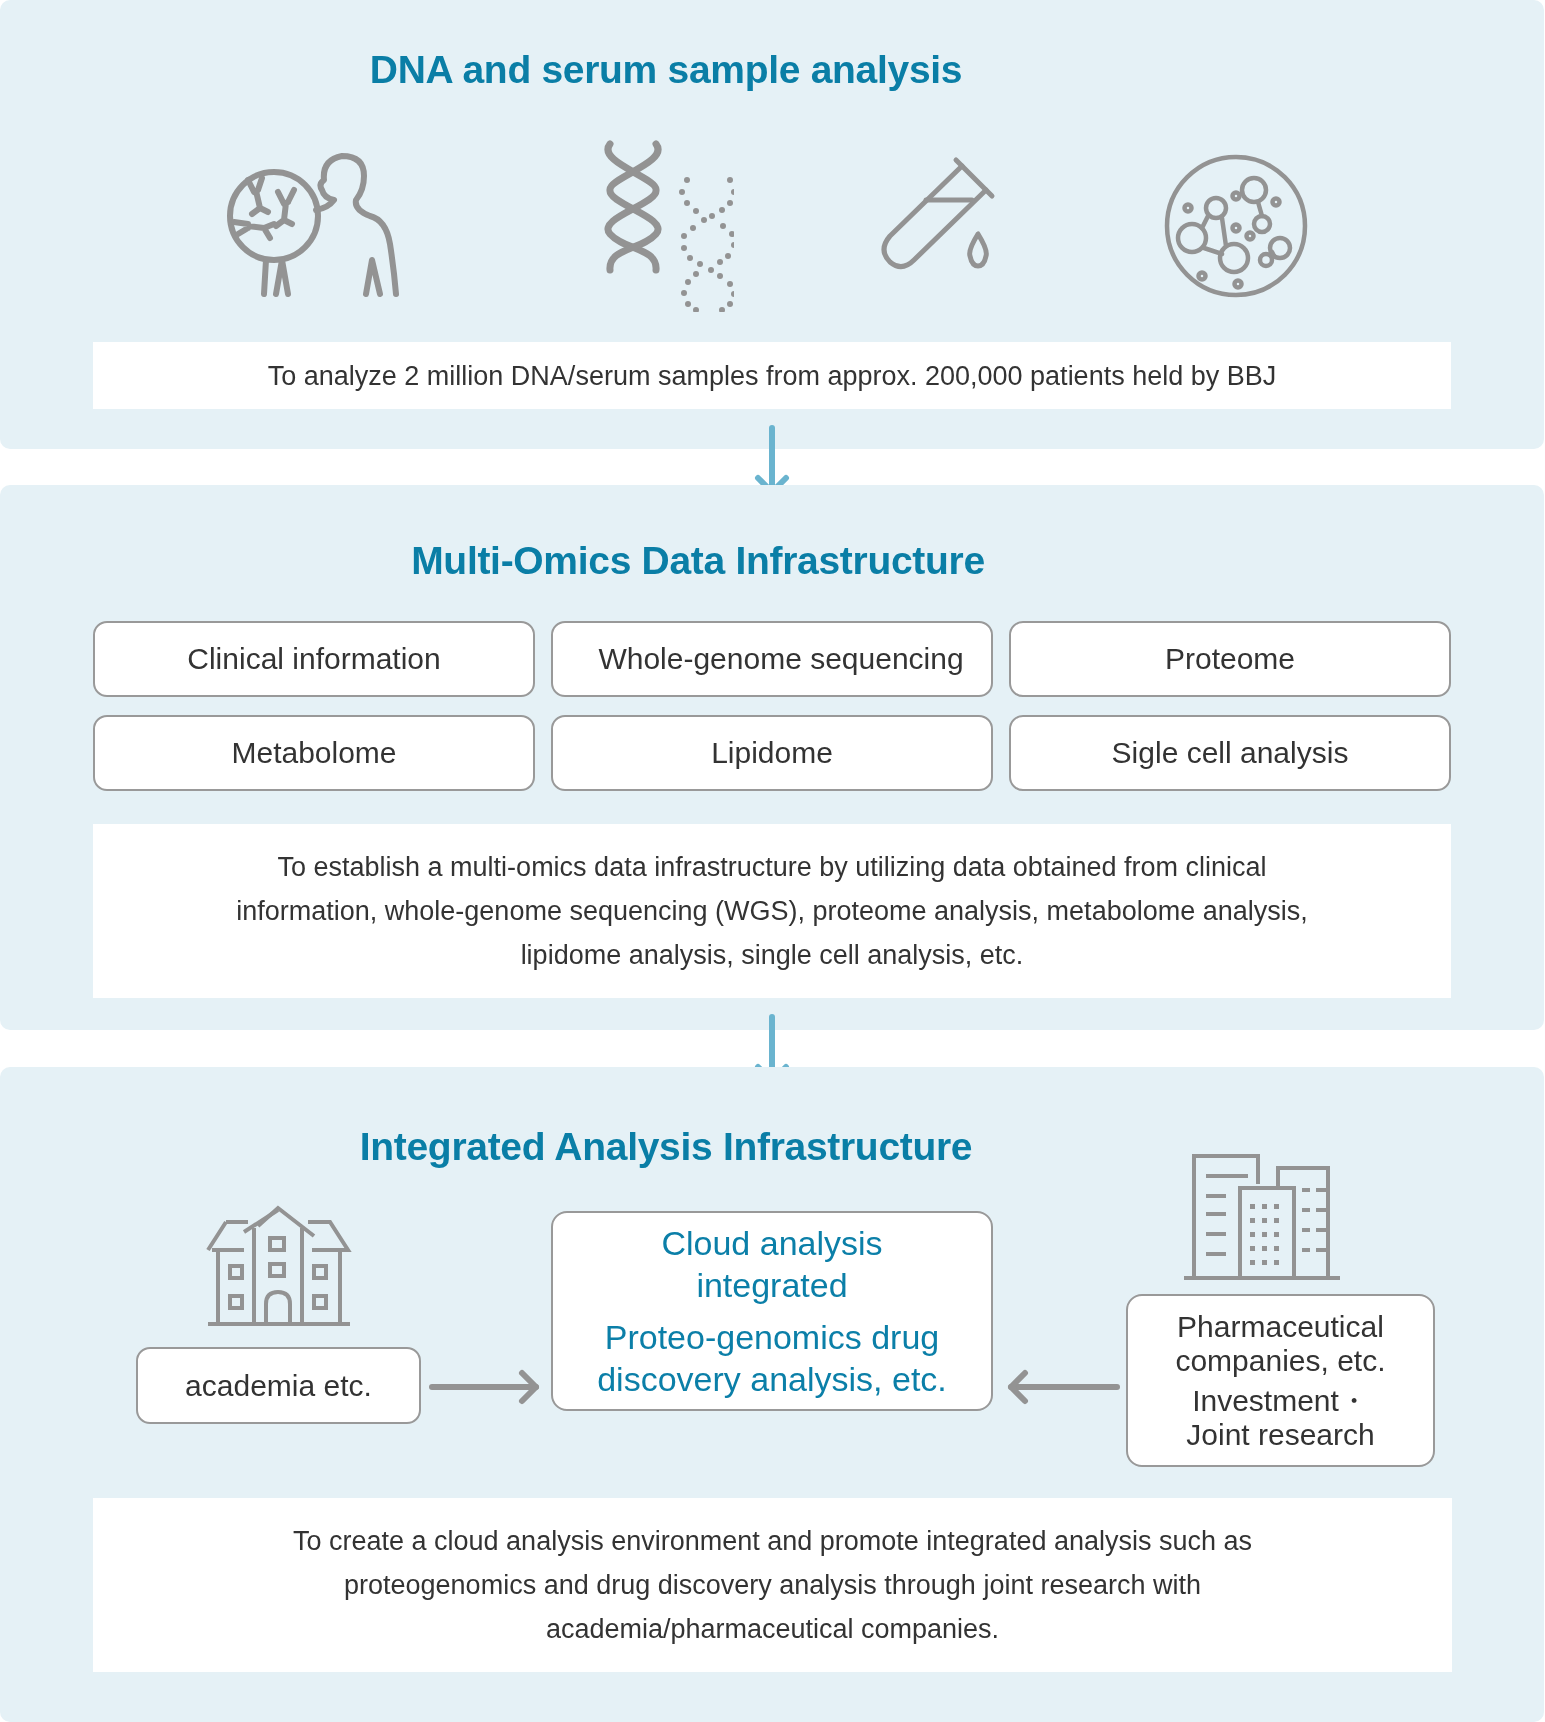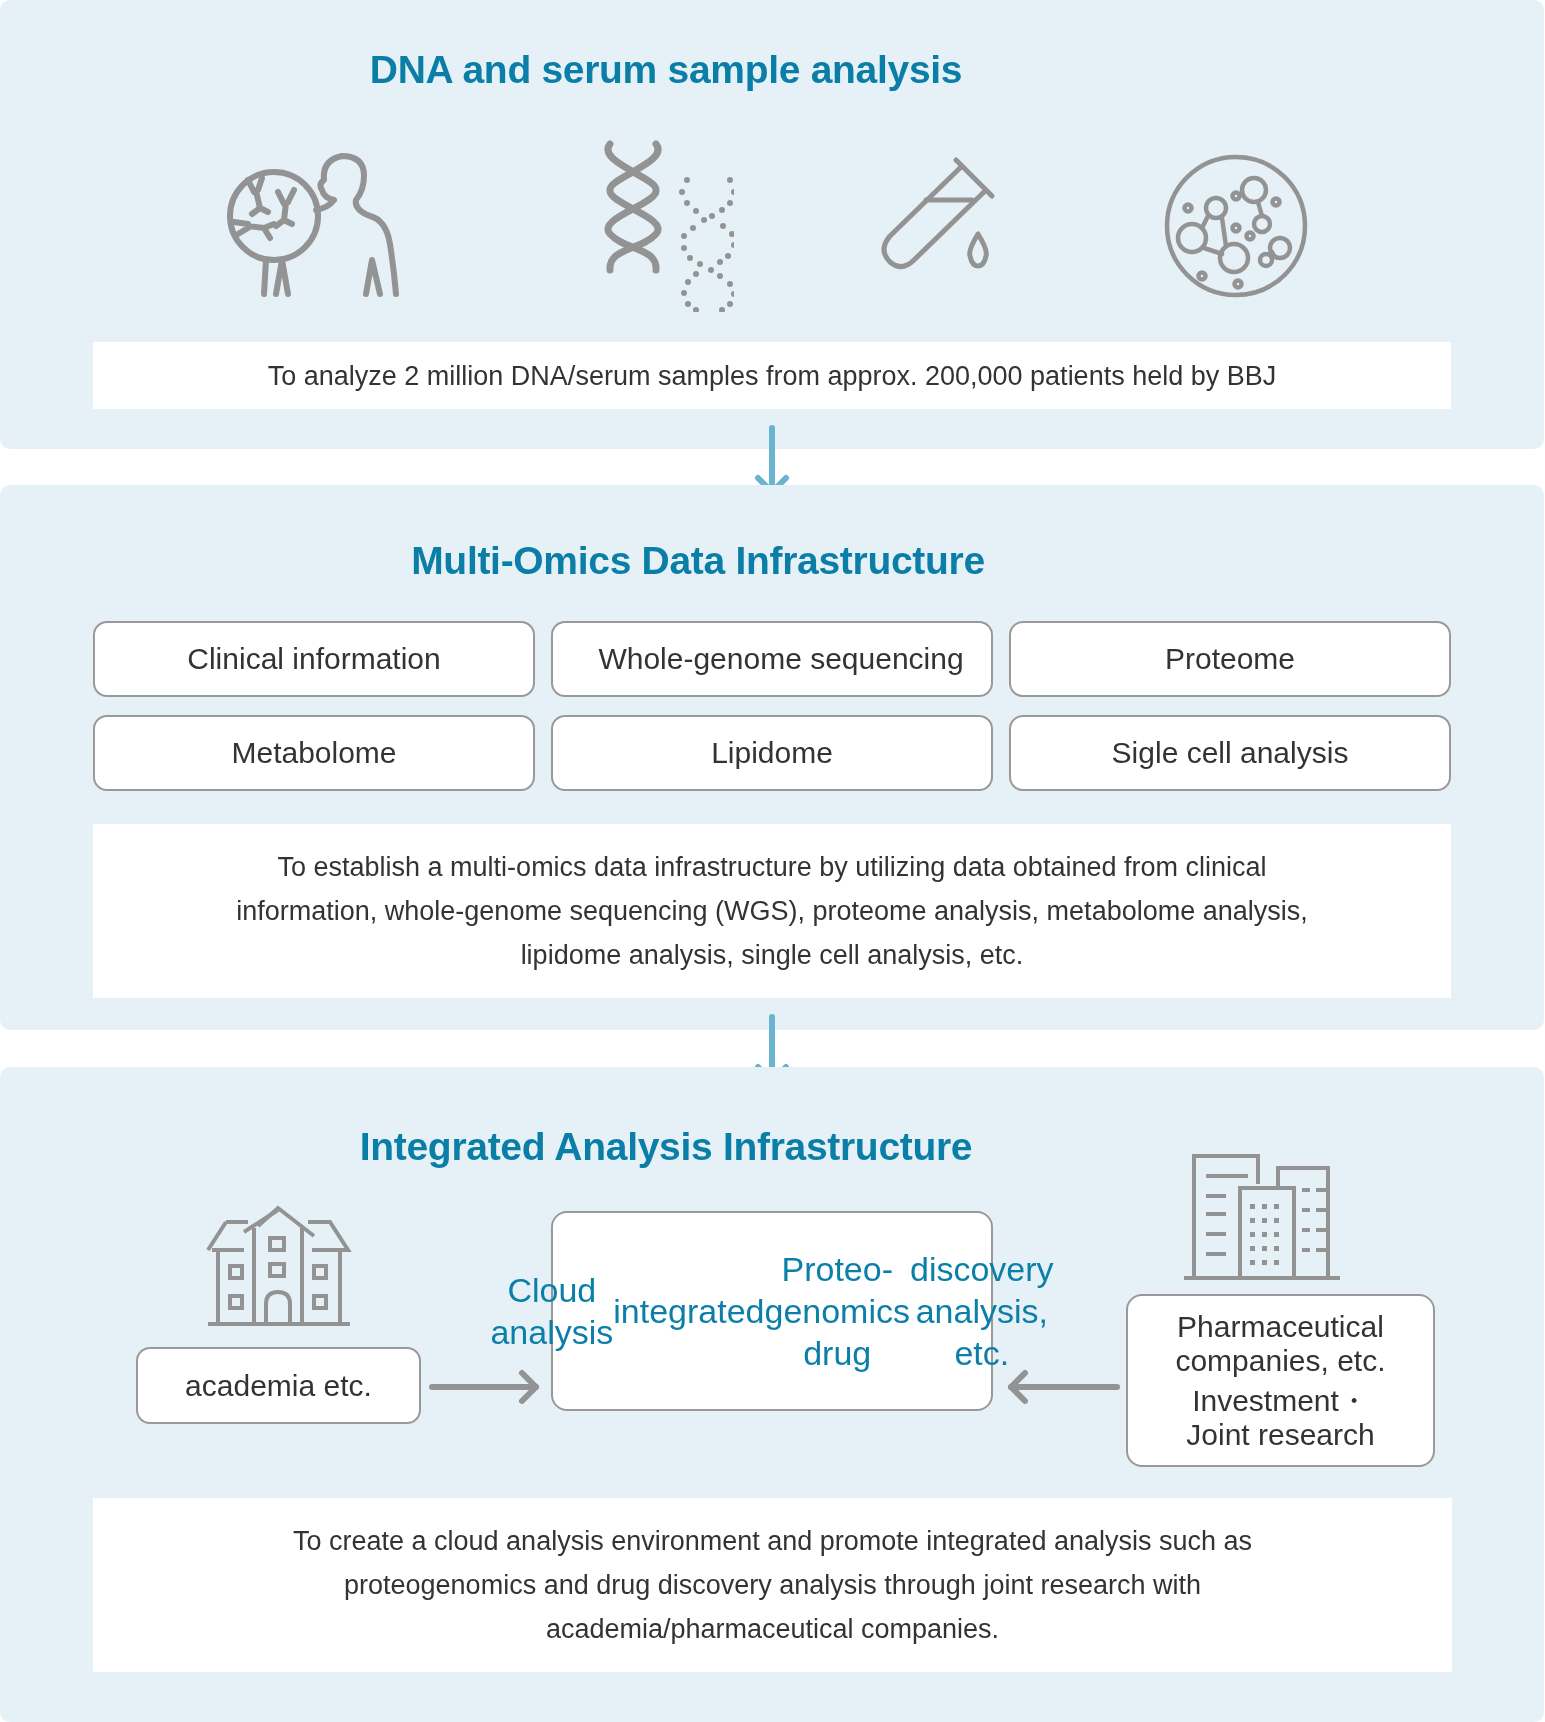--- a/index.html
+++ b/index.html
@@ -23,7 +23,7 @@
   .h-arrow { position:absolute; height:40px; }
   .center-box { position:absolute; left:551px; top:1211px; width:442px; height:200px; background:#fff;
                 border:2px solid #999999; border-radius:16px; box-sizing:border-box;
-                display:flex; align-items:center; justify-content:center;
+                display:flex; flex-direction:column; align-items:center; justify-content:center;
                 text-align:center; color:#0b7fa8; font-size:34px; line-height:42px; }
   .center-box .gap { height:10px; }
   .pharma-box { position:absolute; left:1126px; top:1294px; width:309px; height:173px; background:#fff;

